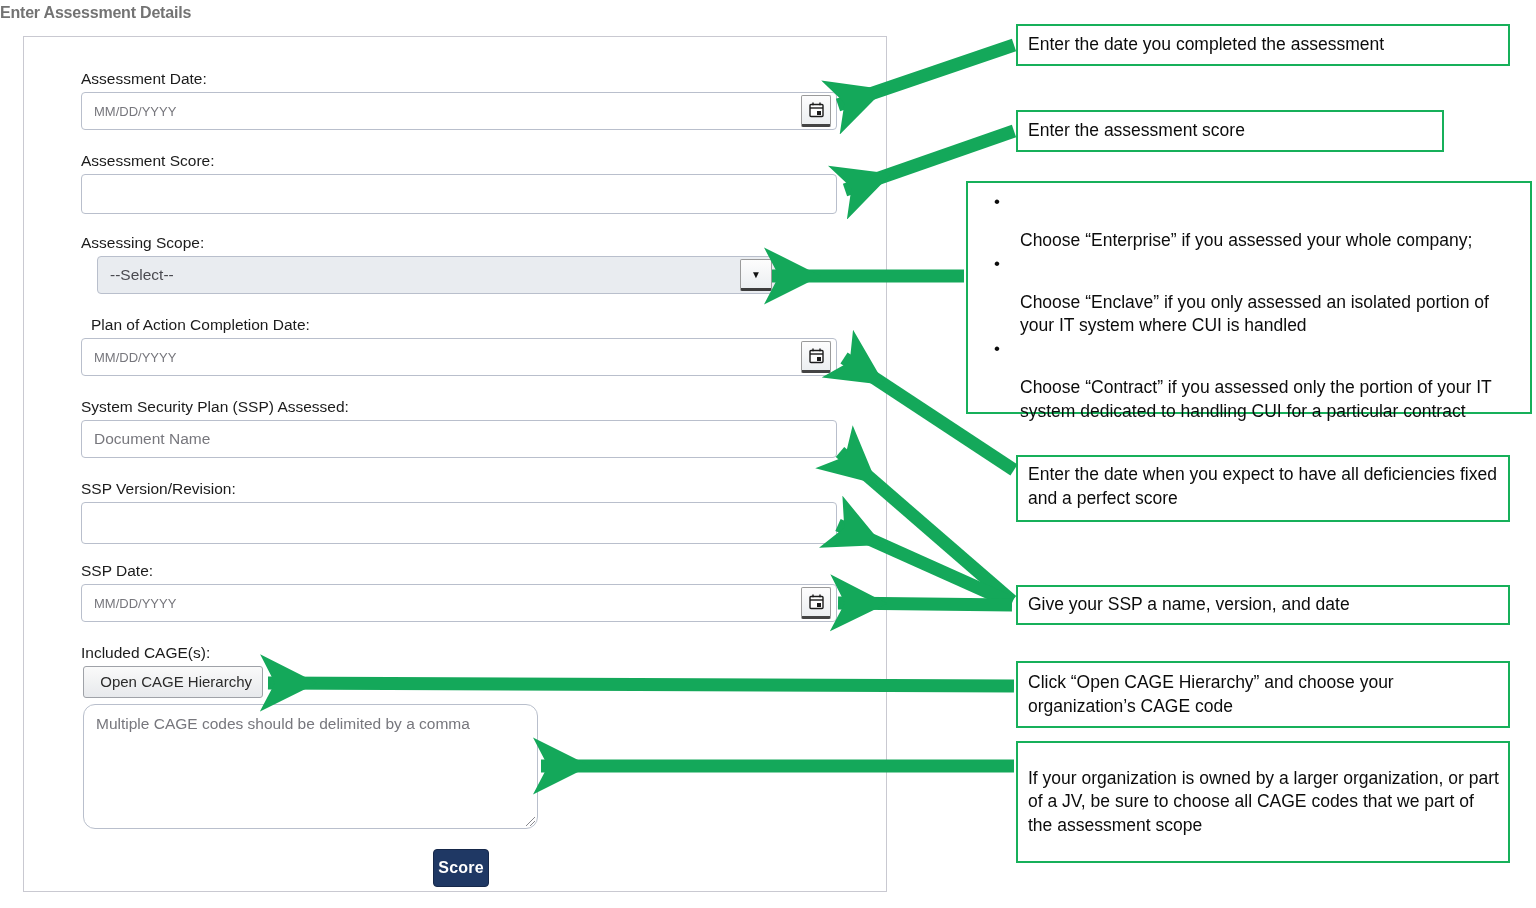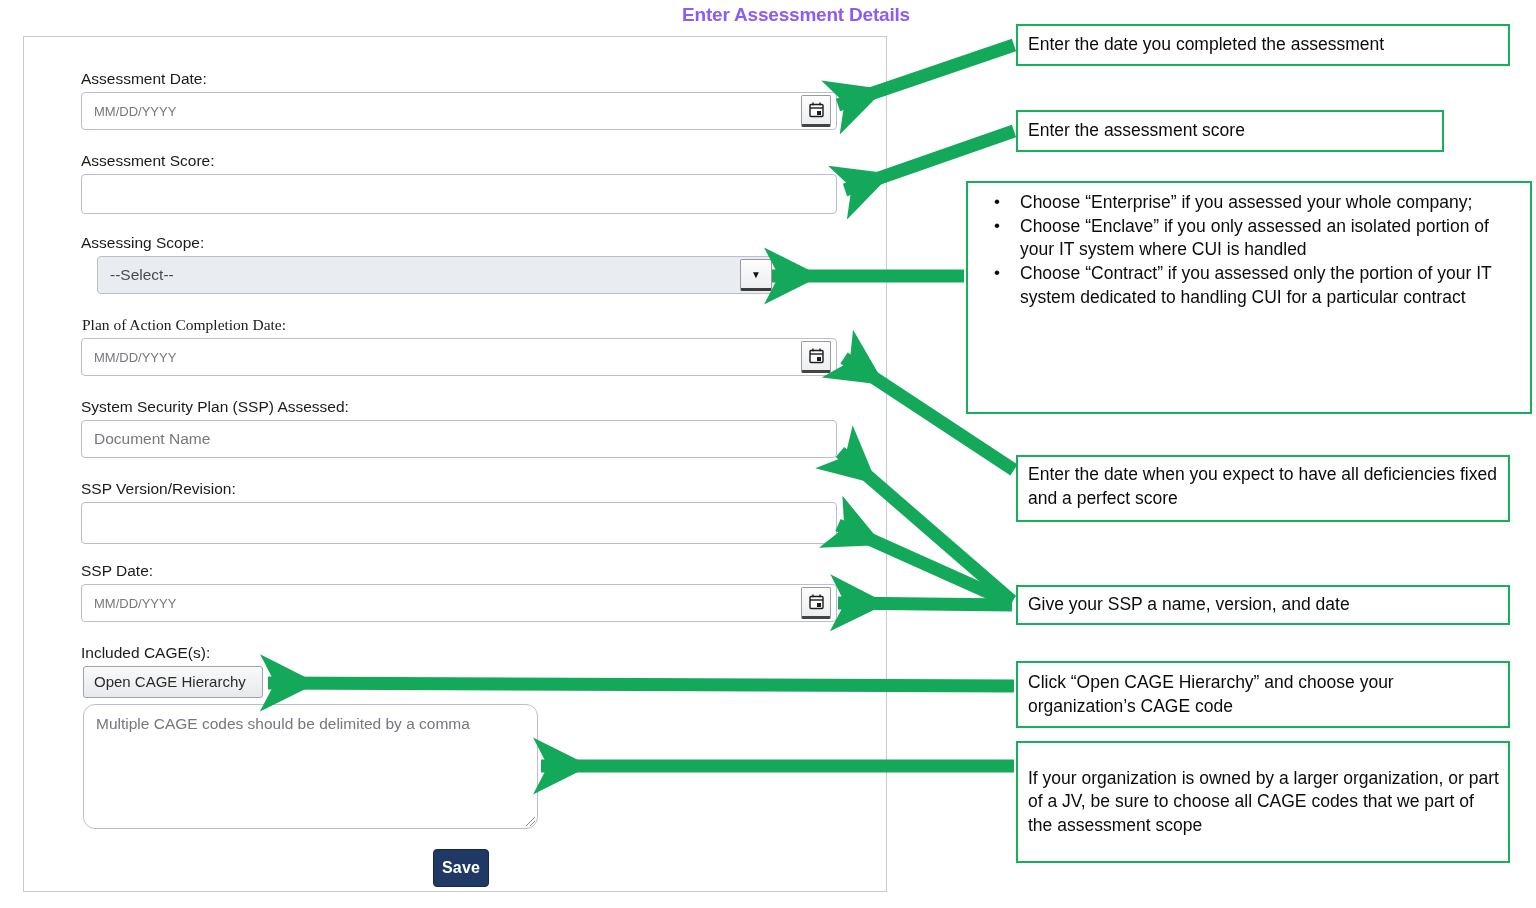--- a/index.html
+++ b/index.html
@@ -25,11 +25,11 @@
     left: 0;
     top: 4px;
     width: 910px;
-    text-align: right;
-    font-size: 19px;
+    text-align: left;
+    font-size: 16px;
     font-weight: bold;
     letter-spacing: -0.2px;
-    color: #8b5cf6;
+    color: #737373;
   }
 
   

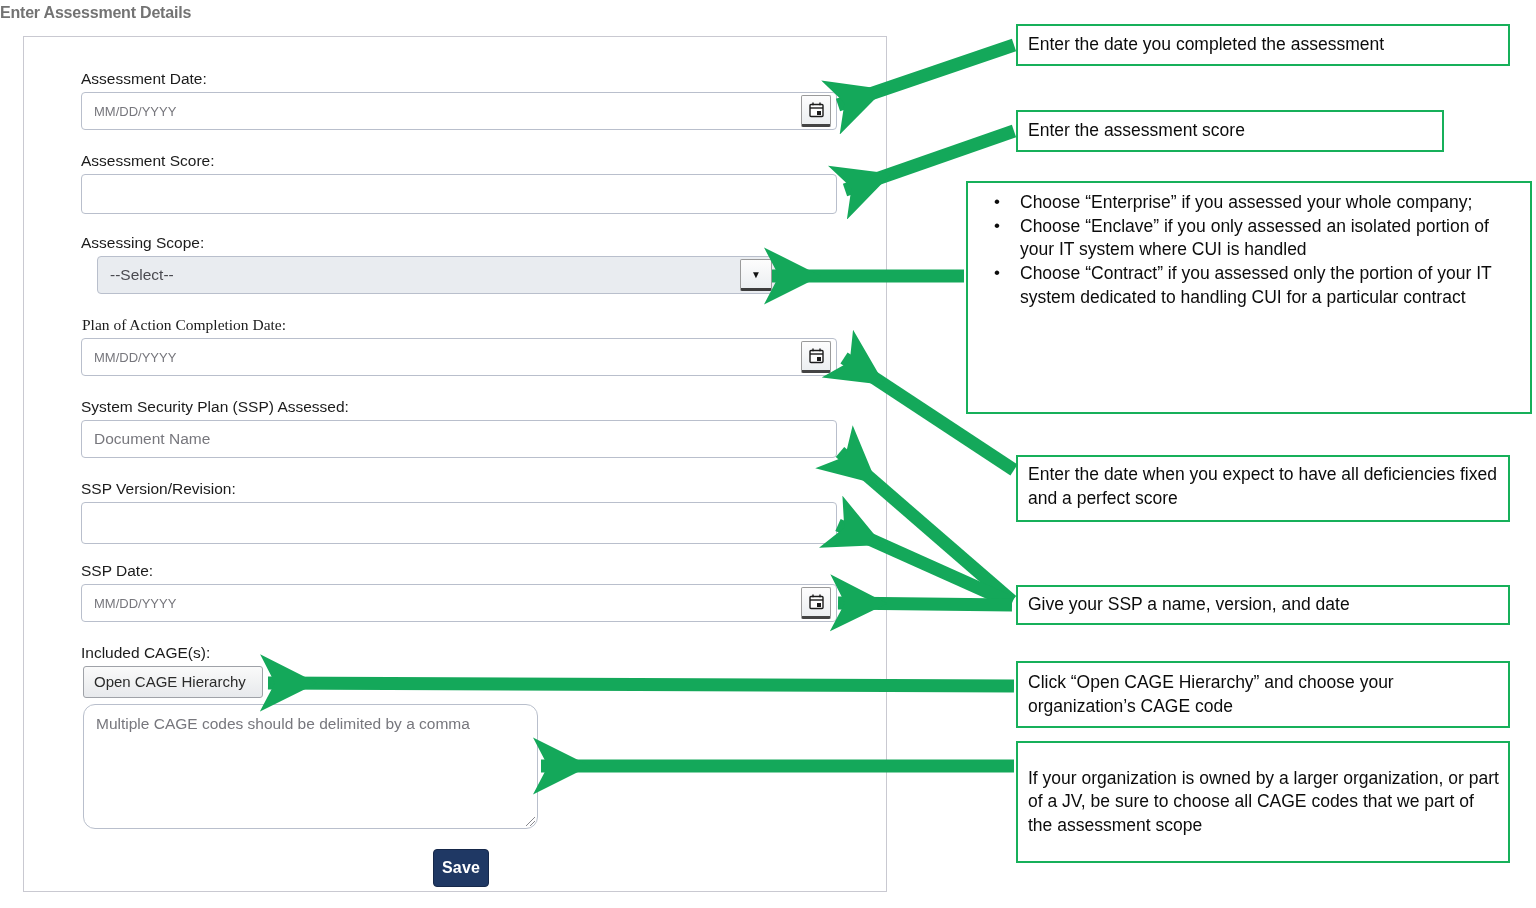--- a/index.html
+++ b/index.html
@@ -209,7 +209,7 @@
     font-size: 17px;
     line-height: 1.35;
   }
-  .bullet-text { flex: 1 1 auto; }
+  .bullet-text { flex: 1 1 auto; margin-top: 38px; }
 
   
   #arrow-layer {

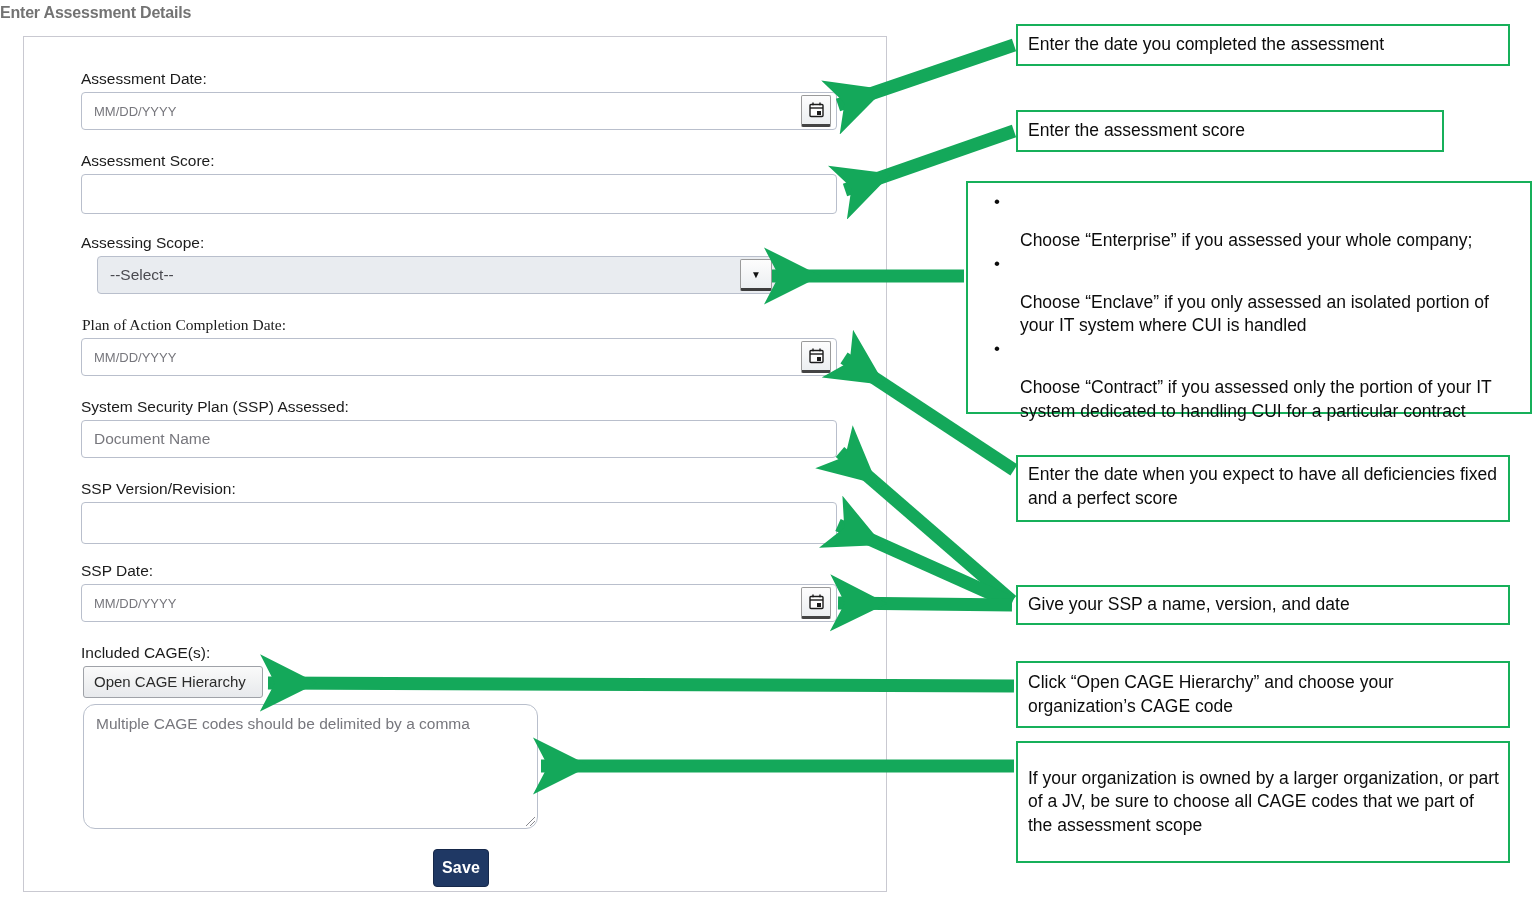--- a/index.html
+++ b/index.html
@@ -253,7 +253,7 @@
       <div class="sel-arrow-btn">▼</div>
     </div>
 
-    <div class="field-label" style="left:58px; top:279px;font-family:Liberation Serif, serif;">Plan of Action Completion Date:</div>
+    <div class="field-label" style="left:67px; top:279px;">Plan of Action Completion Date:</div>
     <div class="date-wrap" style="left:57px; top:301px; width:756px; height:38px;">
       <div class="date-text">MM/DD/YYYY</div>
       <div class="cal-btn">

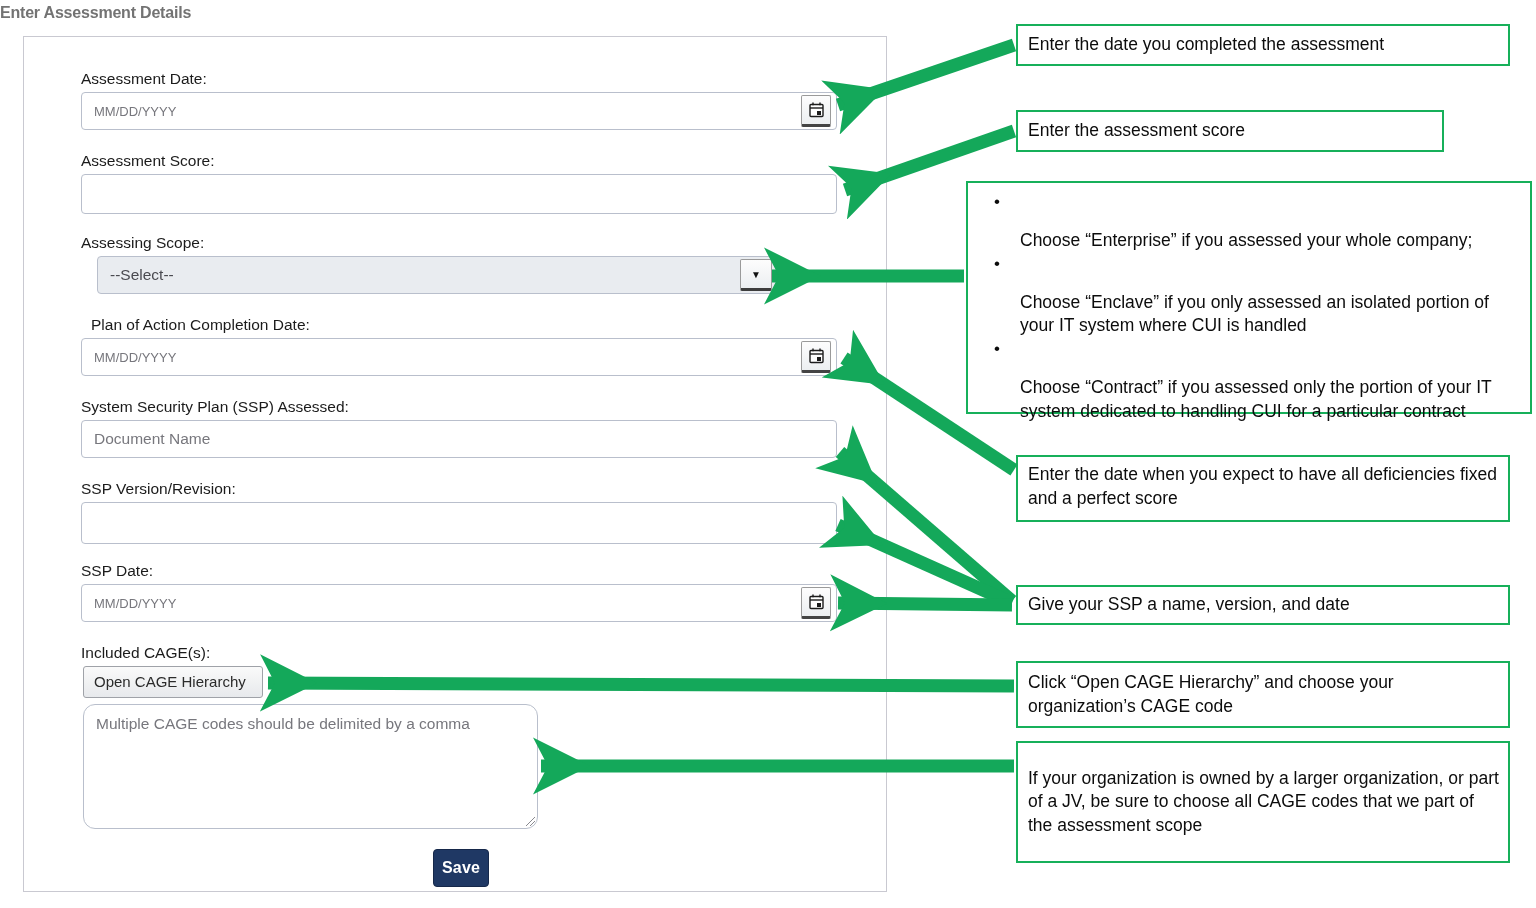--- a/index.html
+++ b/index.html
@@ -143,7 +143,7 @@
     font-size: 15px;
     color: #2b2b2b;
     padding: 0 10px;
-    text-align: left;
+    text-align: right;
     line-height: 30px;
   }
 

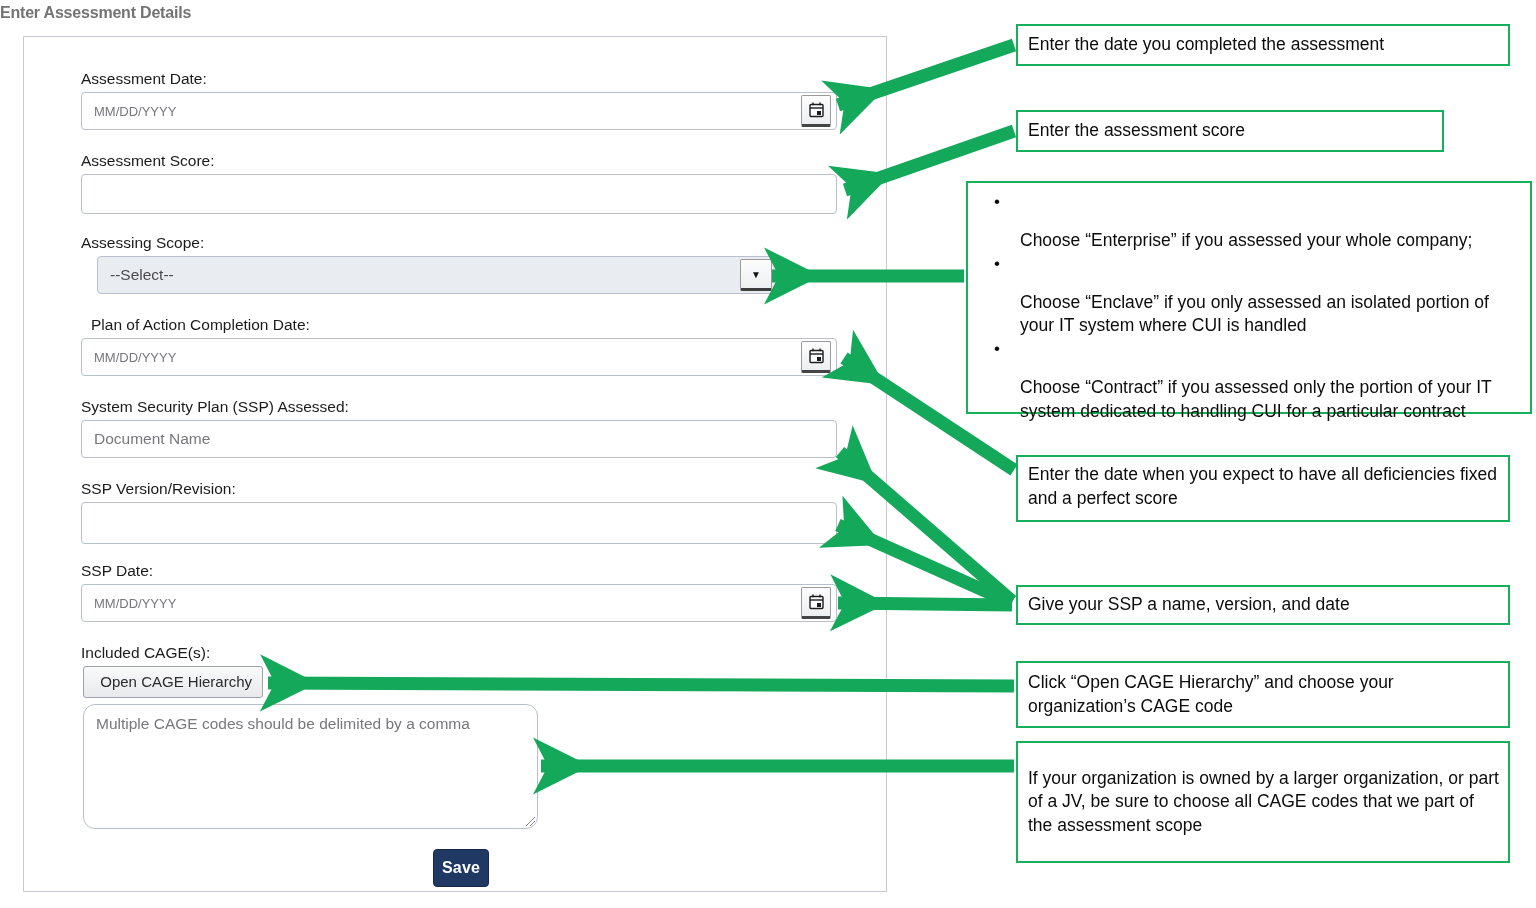--- a/index.html
+++ b/index.html
@@ -296,7 +296,7 @@
       <line x1="11" y1="6" x2="6" y2="11" stroke="#8a8a90" stroke-width="1"></line>
     </svg>
 
-    <div id="save-button" style="left:409px; top:812px; width:56px; height:38px;">Save</div>
+    <div id="save-button" style="left:409px; top:812px; width:56px; height:38px;">Score</div>
 
   </div>
 

